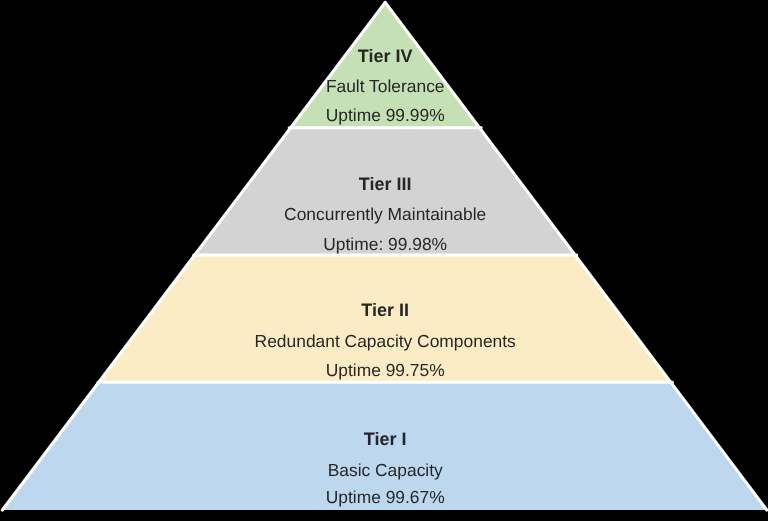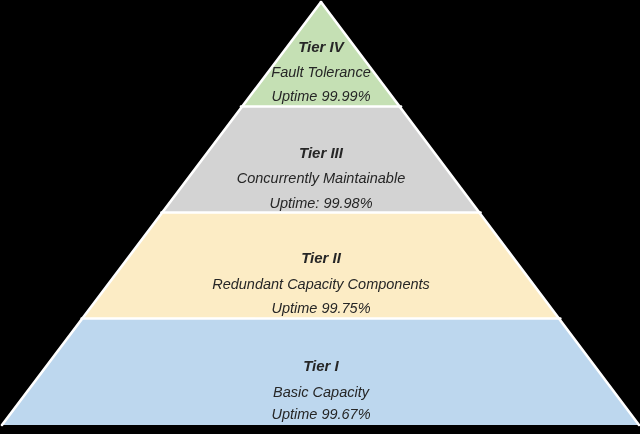--- a/index.html
+++ b/index.html
@@ -15,7 +15,6 @@
     position: relative;
     width: 640px;
     height: 434px;
-    font-style: italic;
   }
   svg text {
     font-family: "Liberation Sans", sans-serif;

